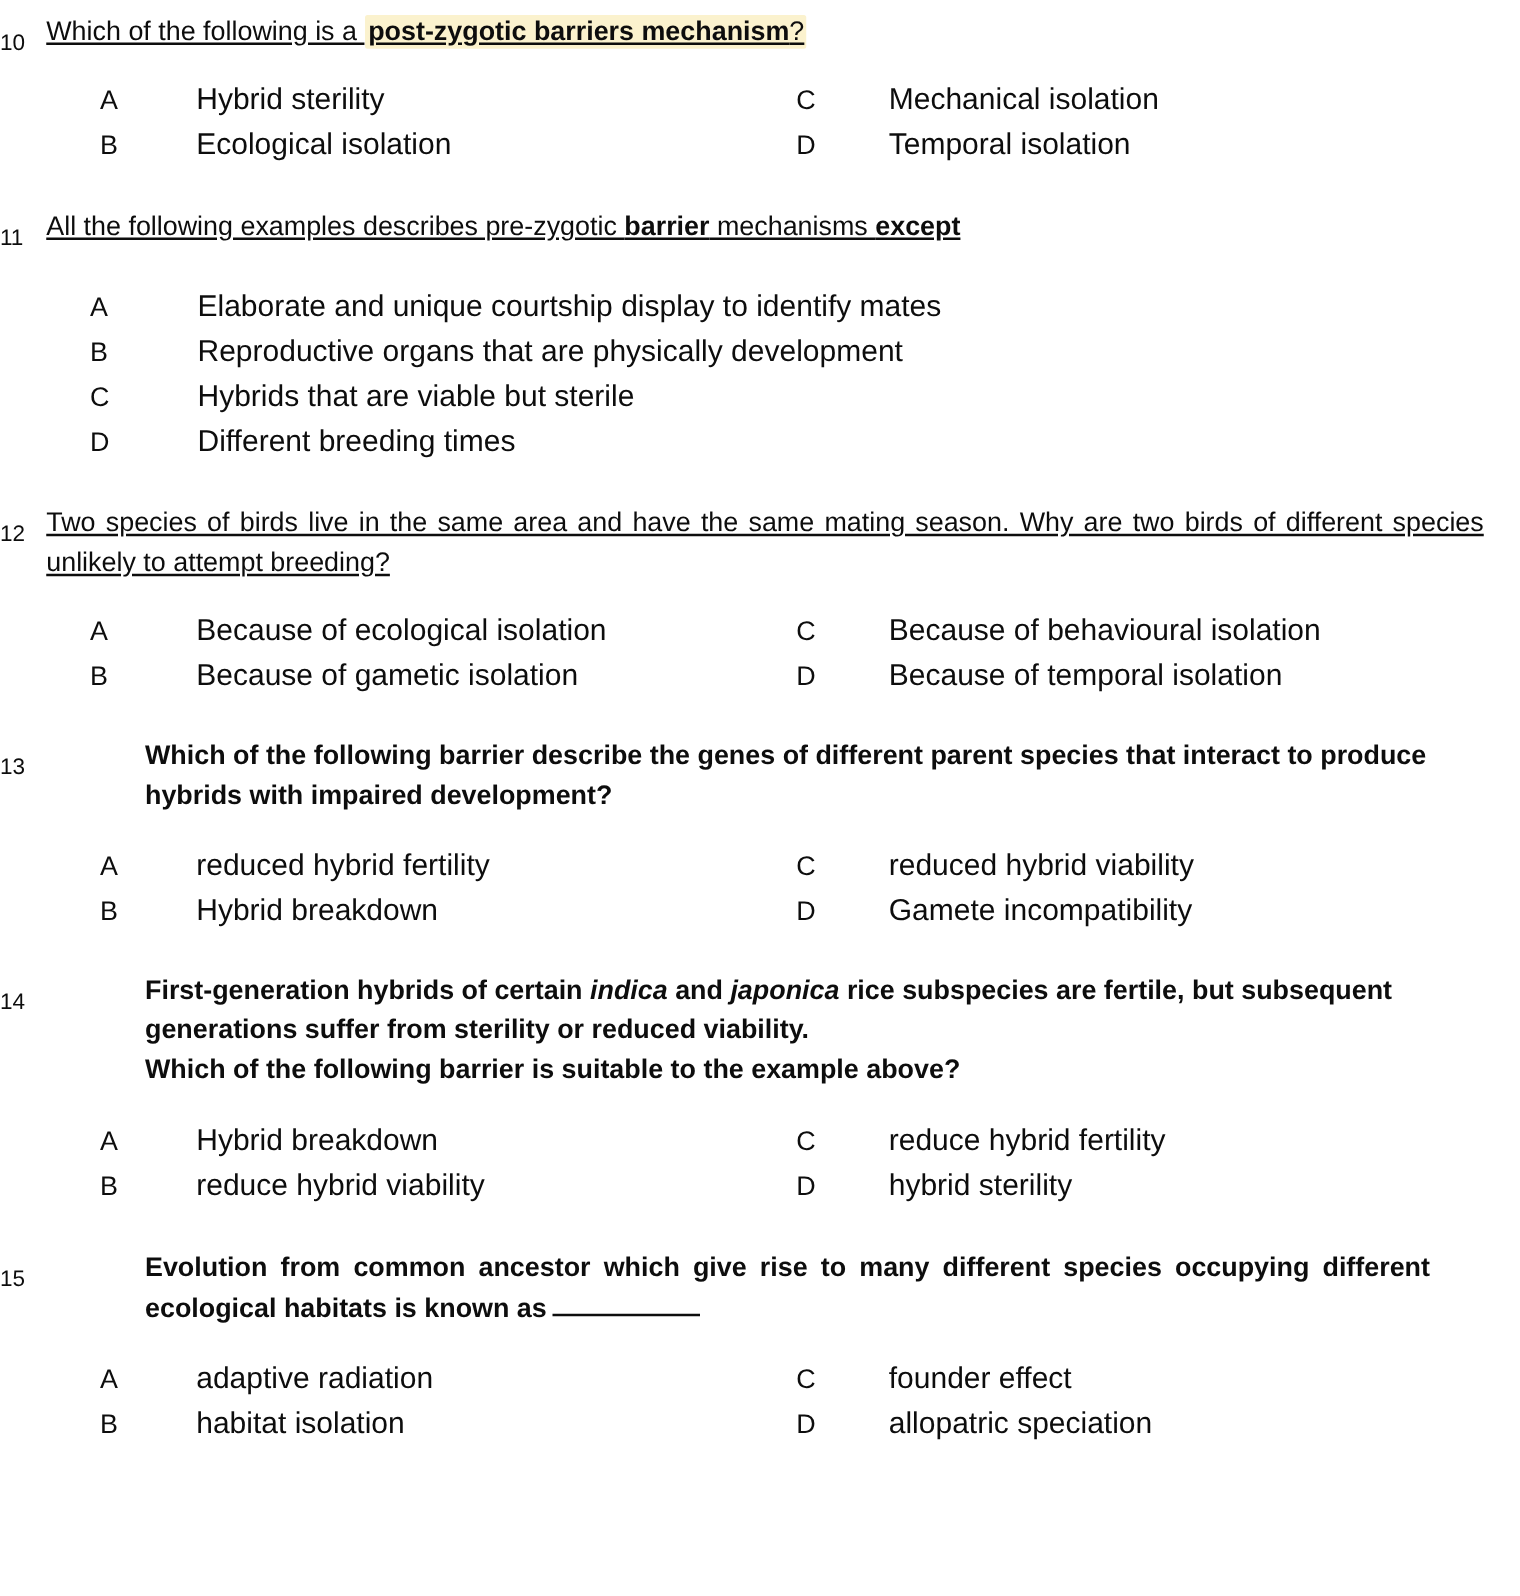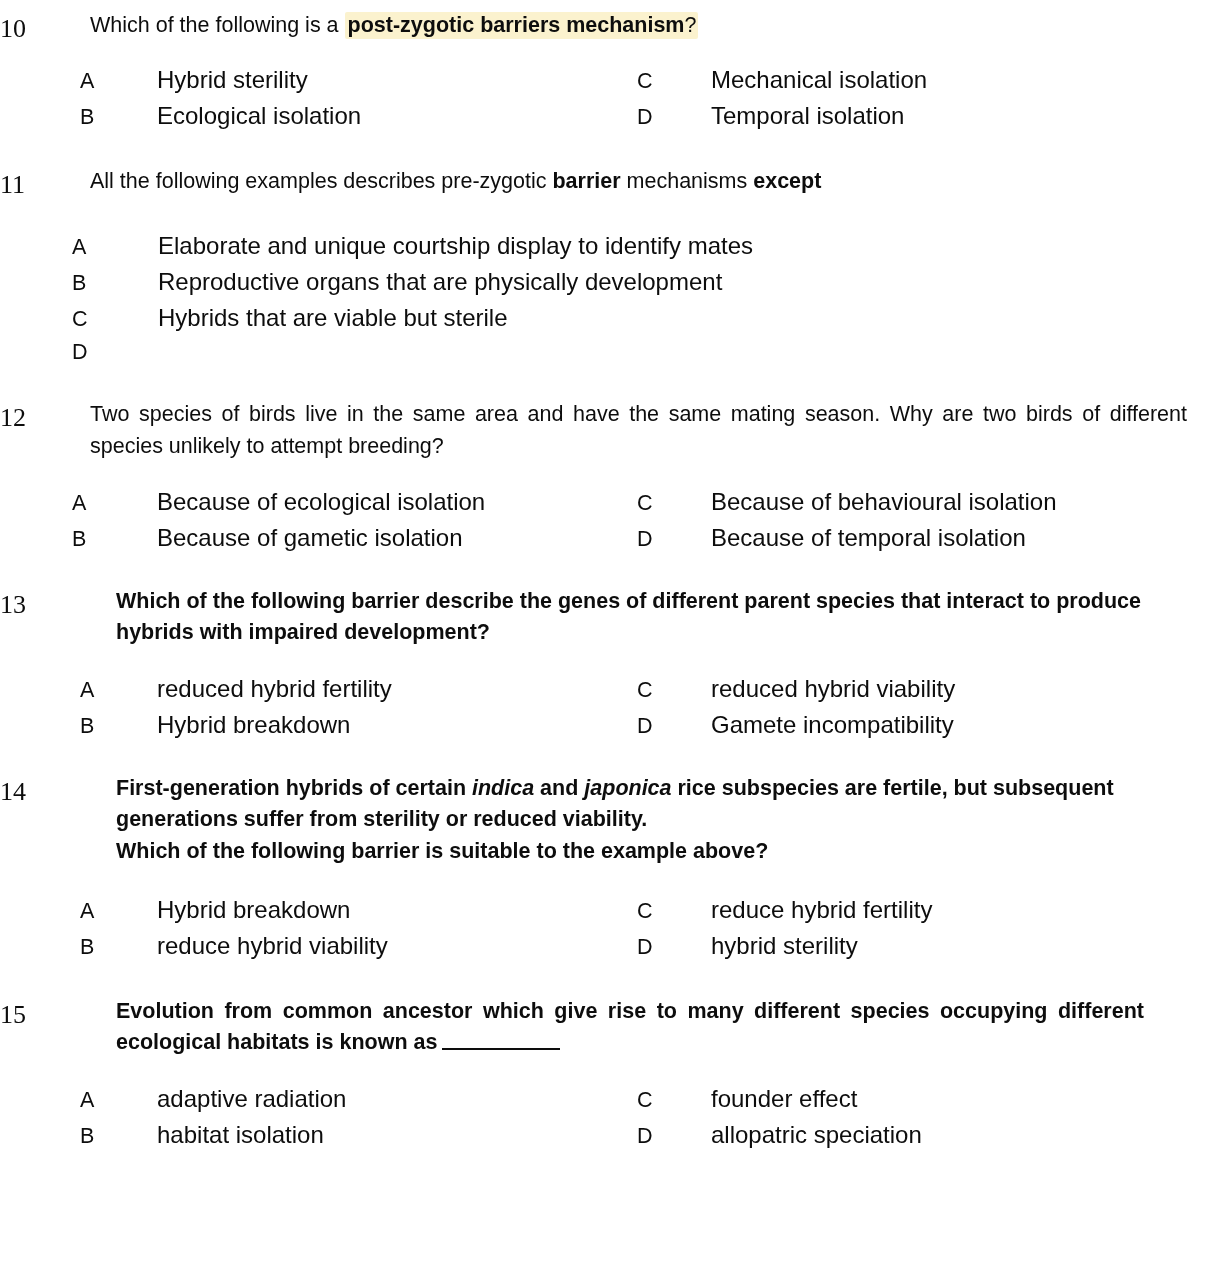--- a/index.html
+++ b/index.html
@@ -36,12 +36,11 @@
   .qnum {
     position: absolute;
     left: 0;
-    top: 0;
+    top: 11px;
     width: 56px;
     text-align: left;
-    font-size: 26px;
+    font-size: 18px;
     line-height: 1.47;
-    font-family: Liberation Serif, serif;
   }
 
   .qstem {

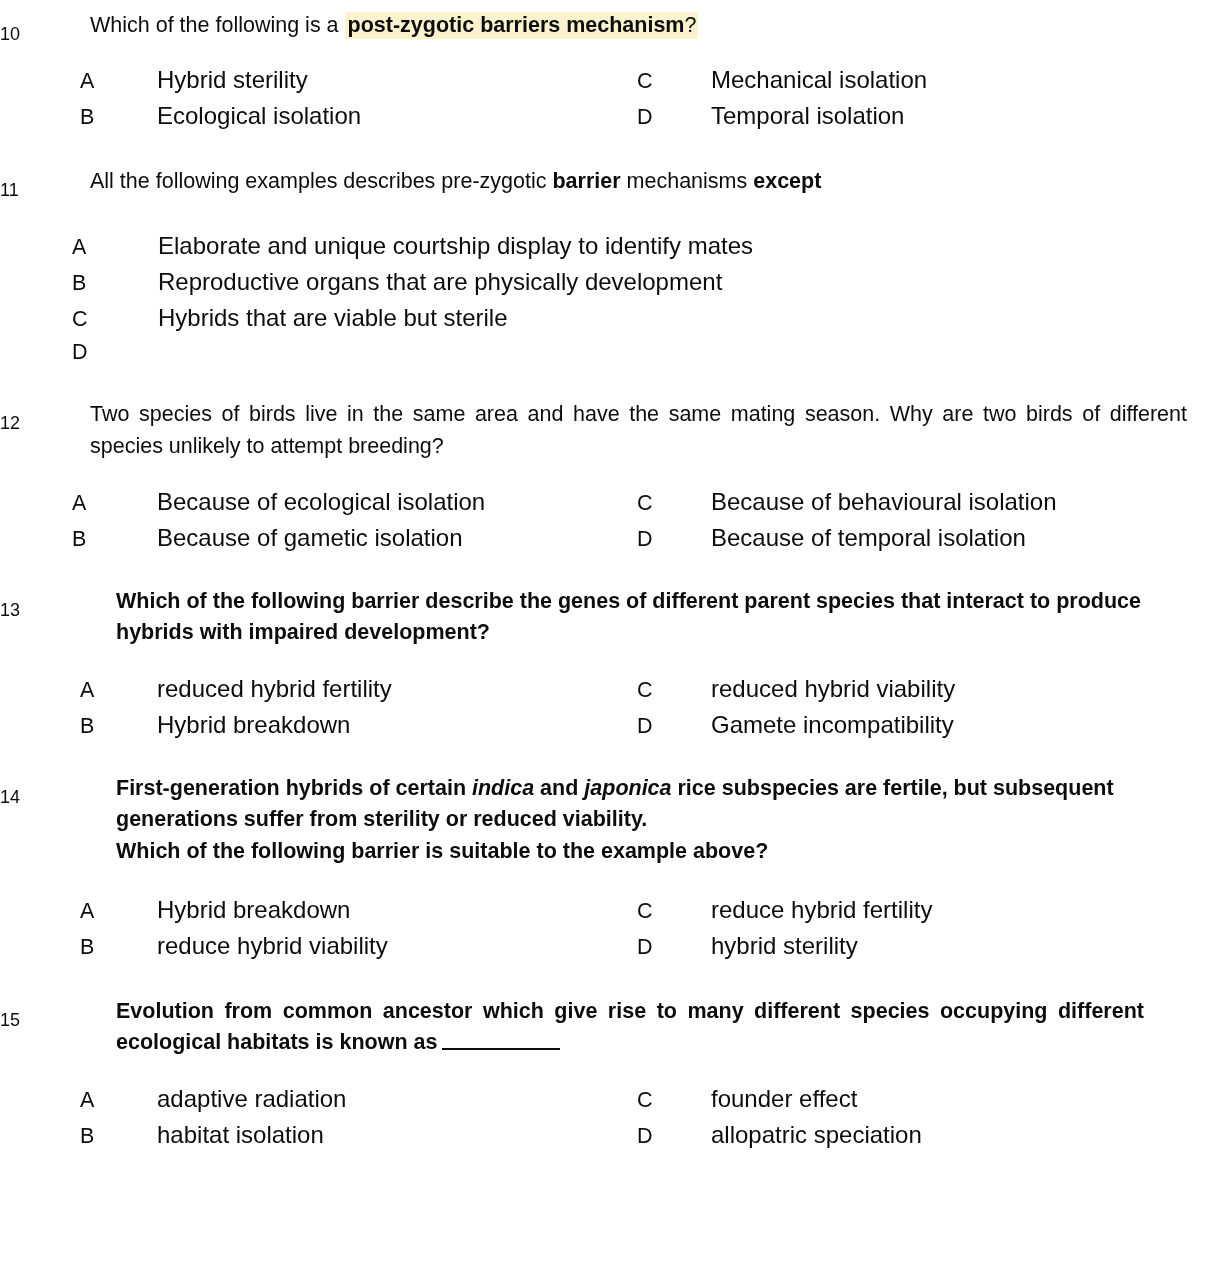--- a/index.html
+++ b/index.html
@@ -50,7 +50,7 @@
   }
 
   
-  .indent-a .qstem { margin-left: 90px; }
+  .indent-a .qstem { margin-left: 37px; text-decoration: underline; }
   .indent-b .qstem { margin-left: 116px; font-weight: bold; }
 
   .justified .qstem {

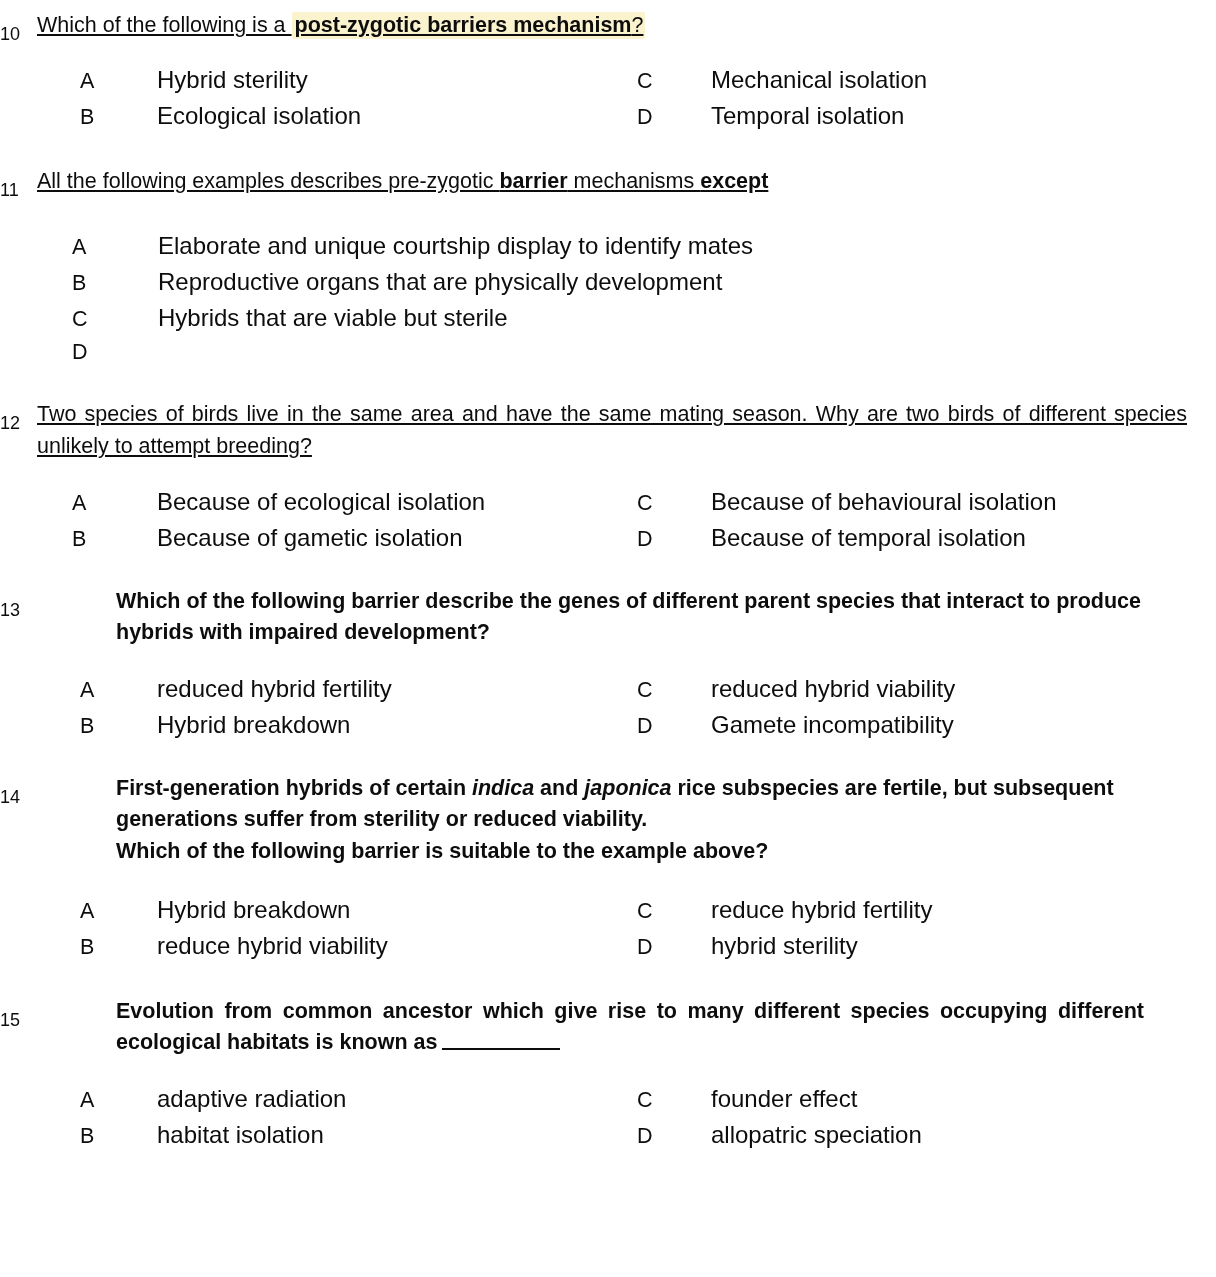--- a/index.html
+++ b/index.html
@@ -182,6 +182,7 @@
     </div>
     <div class="opt">
       <span class="opt-letter">D</span>
+      <span class="opt-text">Different breeding times</span>
     </div>
   </div>
 

